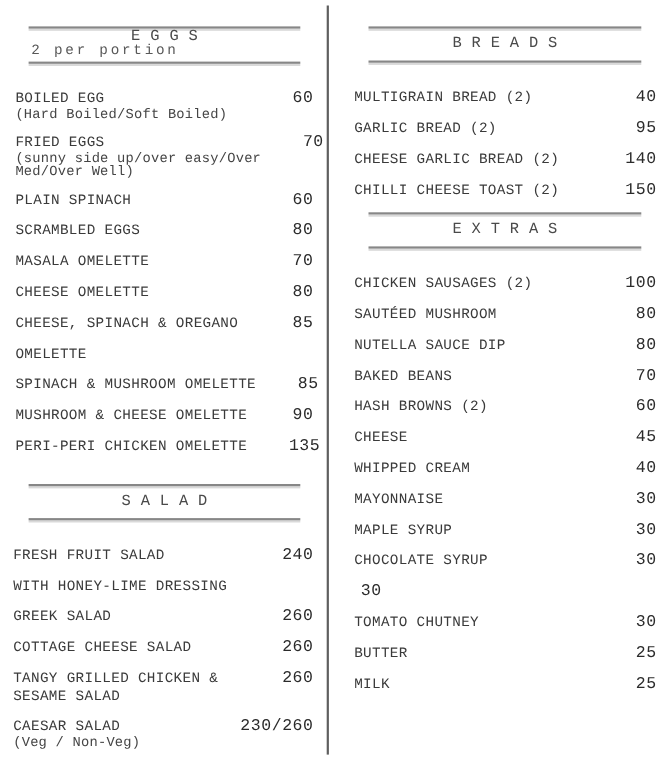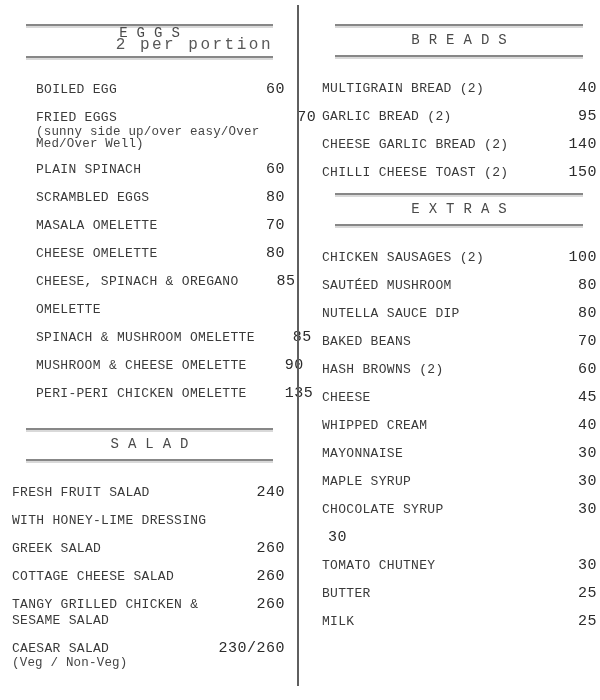--- a/index.html
+++ b/index.html
@@ -52,8 +52,8 @@
   }
   .section-header.has-sub .sec-title { padding: 0 0 0; line-height: 14px; }
   .sec-sub {
-    text-align: right;
-    font-size: 16px;
+    text-align: left;
+    font-size: 13px;
     letter-spacing: 2.5px;
     text-indent: 2.5px;
     color: #585858;

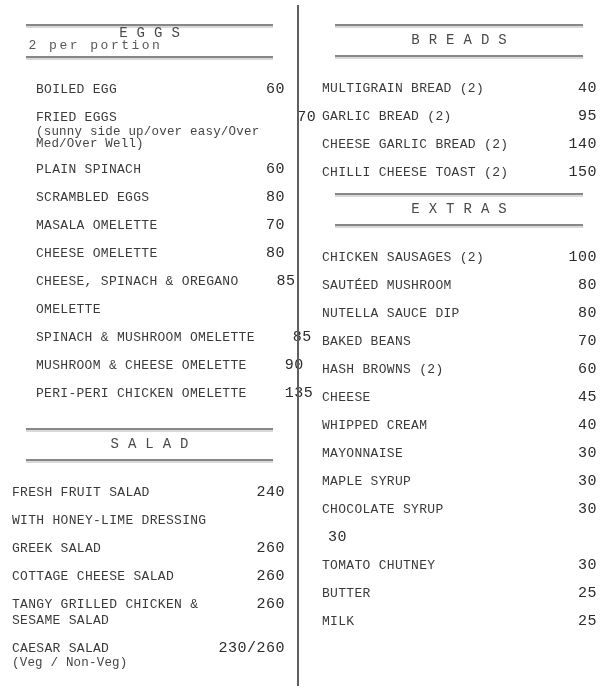--- a/index.html
+++ b/index.html
@@ -71,7 +71,7 @@
   }
   .column-left  .row { padding-right: 12px; }
   .column-right .row { padding-right: 15px; }
-  [data-name="menu-section-eggs"]   .row { padding-left: 36px; gap: 32px; }
+  [data-name="menu-section-eggs"]   .row { padding-left: 14px; gap: 32px; }
   [data-name="menu-section-salad"]  .row { padding-left: 12px; }
   [data-name="menu-section-breads"] .row,
   [data-name="menu-section-extras"] .row { padding-left: 22px; }

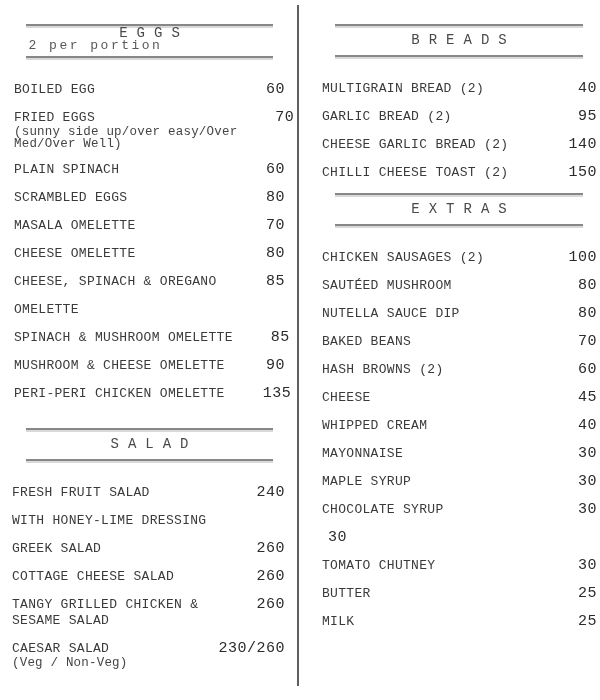--- a/index.html
+++ b/index.html
@@ -115,6 +115,7 @@
         <div class="row" data-name="menu-item-row">
           <div class="names" data-name="item-text">
             <div class="name-line" data-name="item-name">BOILED EGG</div>
+            <div class="desc-line" data-name="item-description">(Hard Boiled/Soft Boiled)</div>
           </div>
           <div class="price" data-name="item-price">60</div>
         </div>

